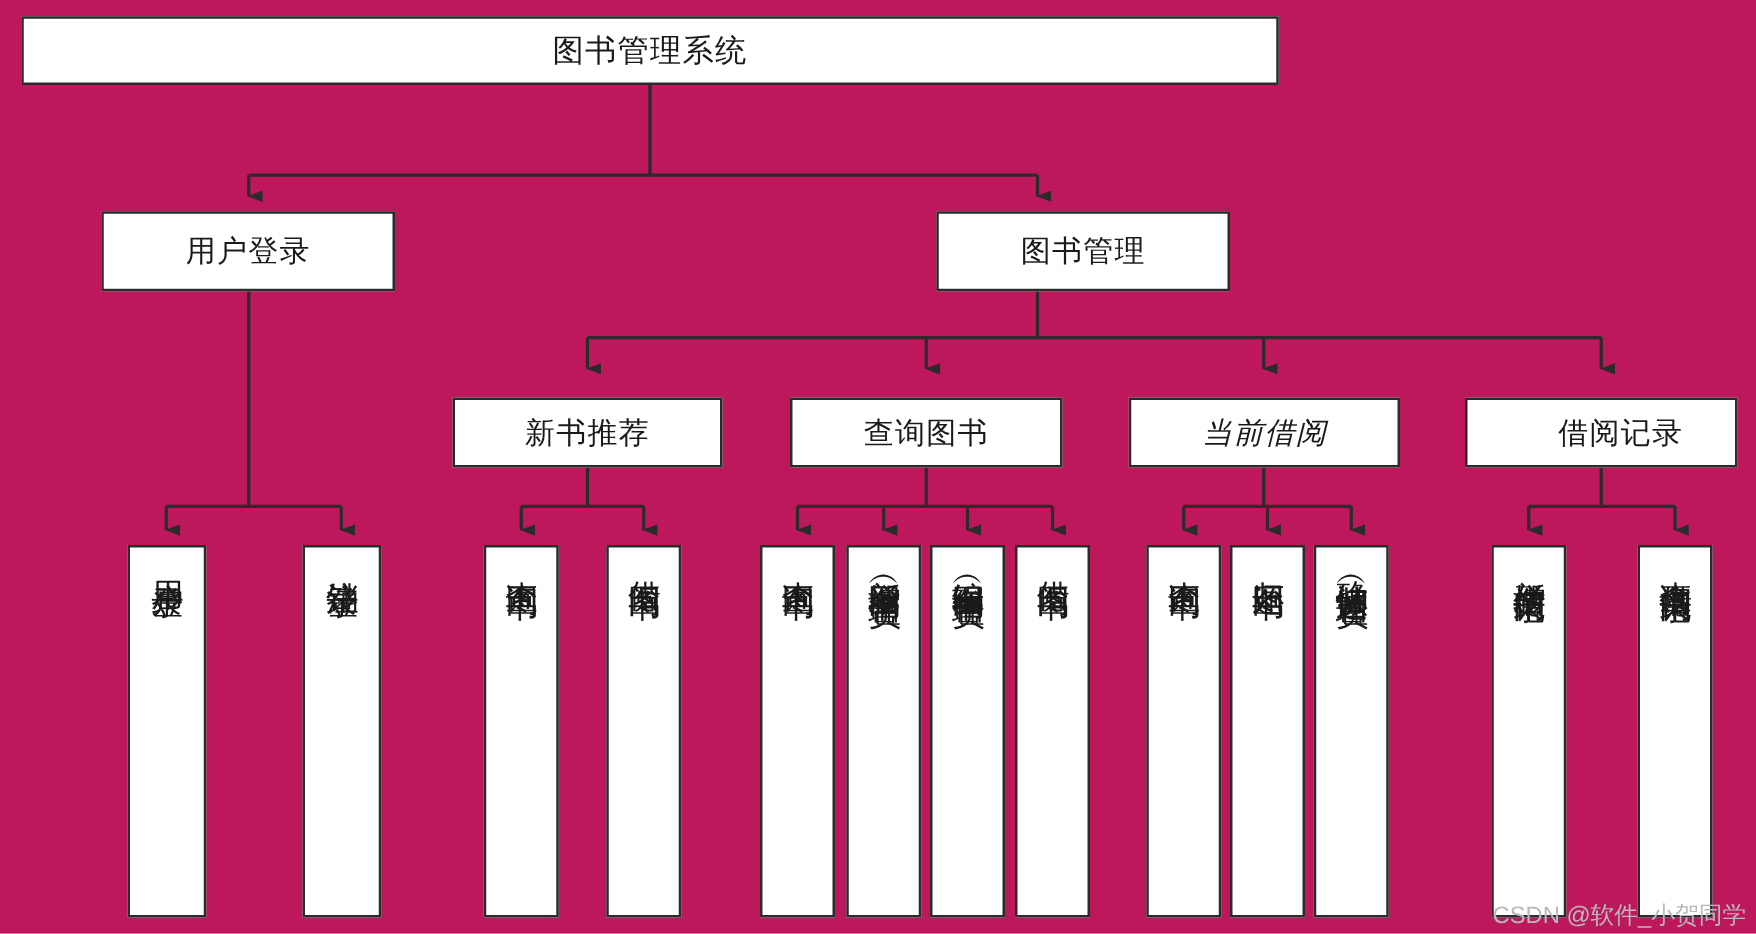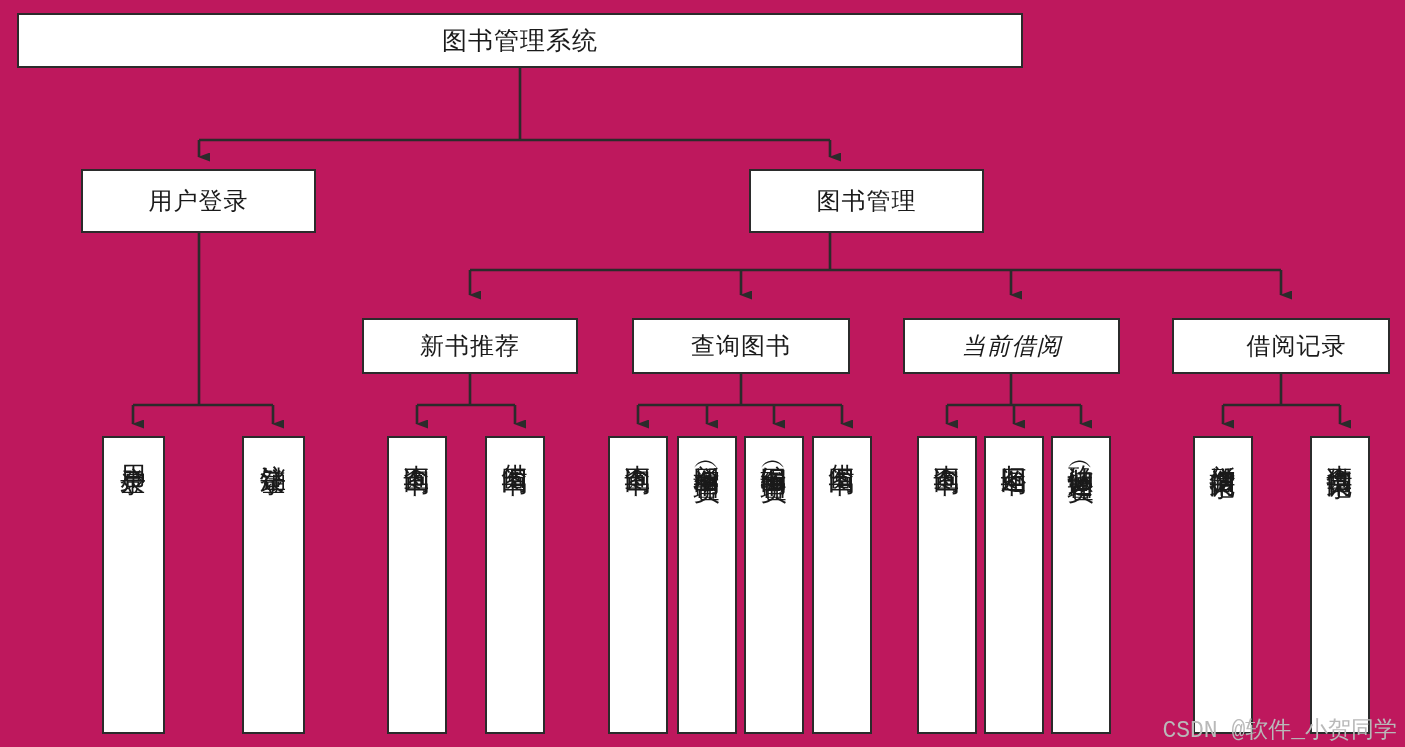--- a/index.html
+++ b/index.html
@@ -68,11 +68,11 @@
     position: absolute;
     right: 8px;
     bottom: 2px;
-    font-size: 23px;
+    font-size: 19px;
     color: #b9b9b9;
     white-space: nowrap;
     z-index: 3;
-    font-family: Liberation Mono, monospace;
+    font-family: Liberation Sans, sans-serif;
   }
 </style>
 </head>

